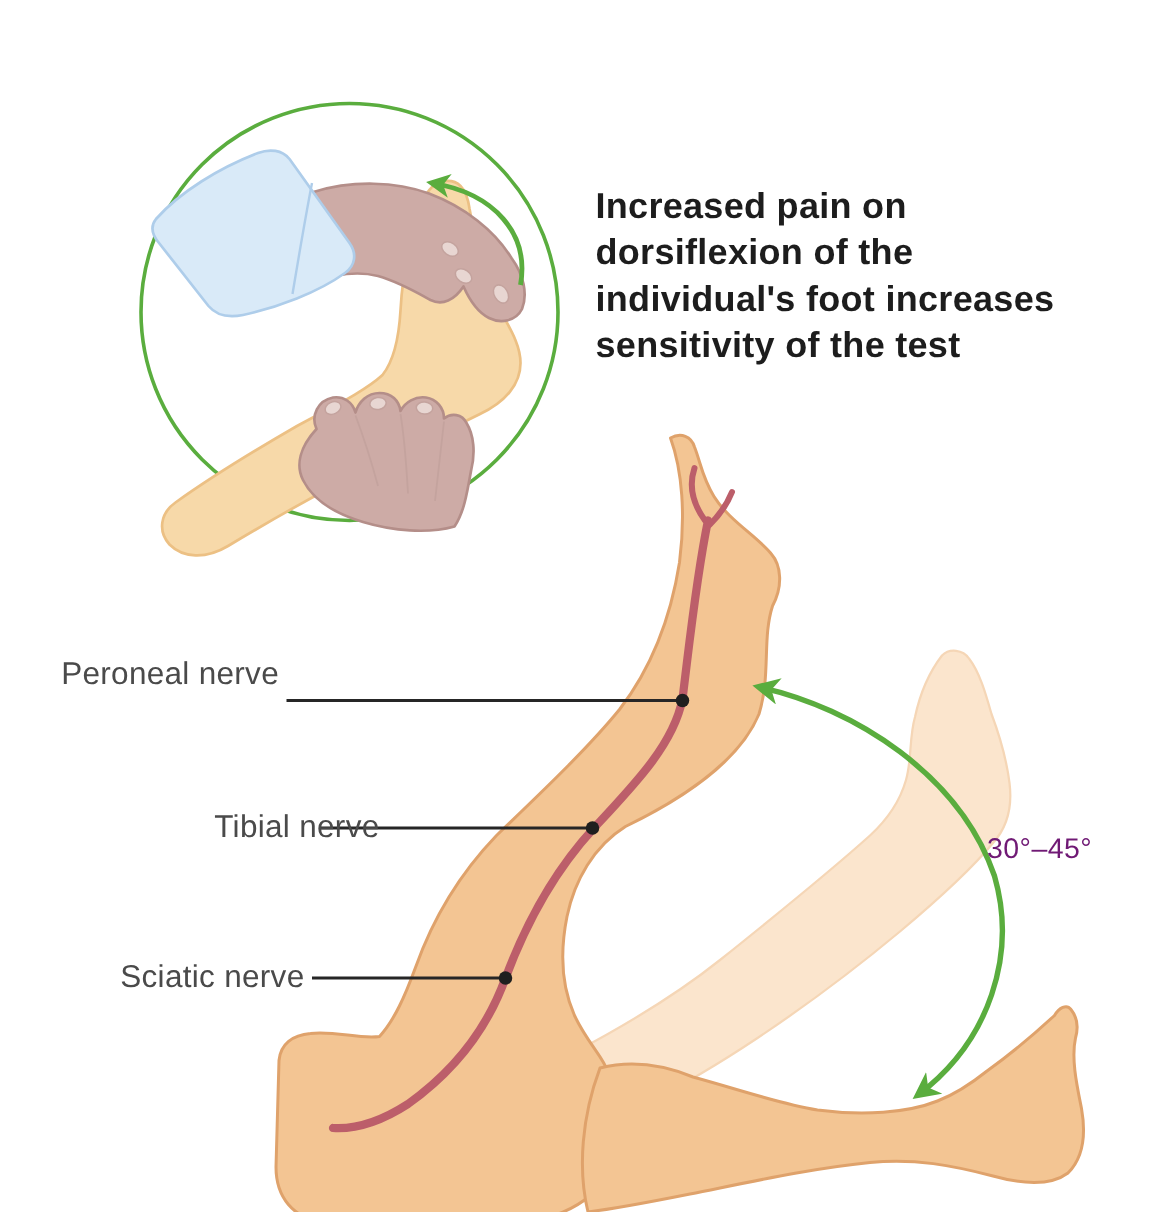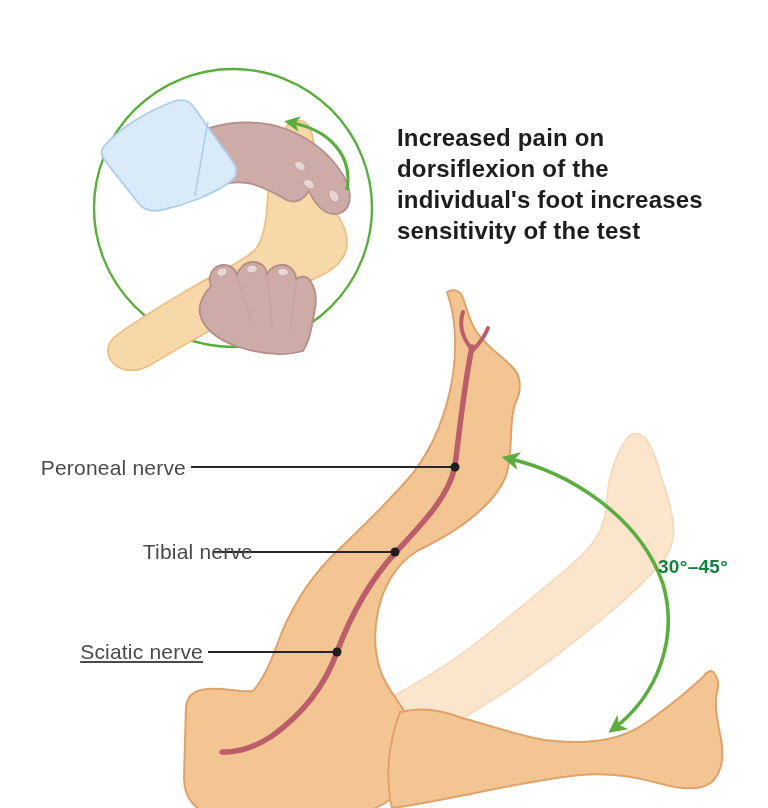--- a/index.html
+++ b/index.html
@@ -37,7 +37,7 @@
     position:absolute;height:26px;line-height:26px;text-align:right;
     font-size:21px;color:var(--label-gray);letter-spacing:0.2px;white-space:nowrap;
   }
-  .nerve-label.peroneal{left:0;top:411px;width:186px;}
+  .nerve-label.peroneal{left:0;top:393px;width:186px;}
   .nerve-label.tibial{left:0;top:495px;width:209px;padding-left:44px;}
   .nerve-label.sciatic{left:0;top:595px;width:203px;text-decoration:underline;}
   .angle-label{

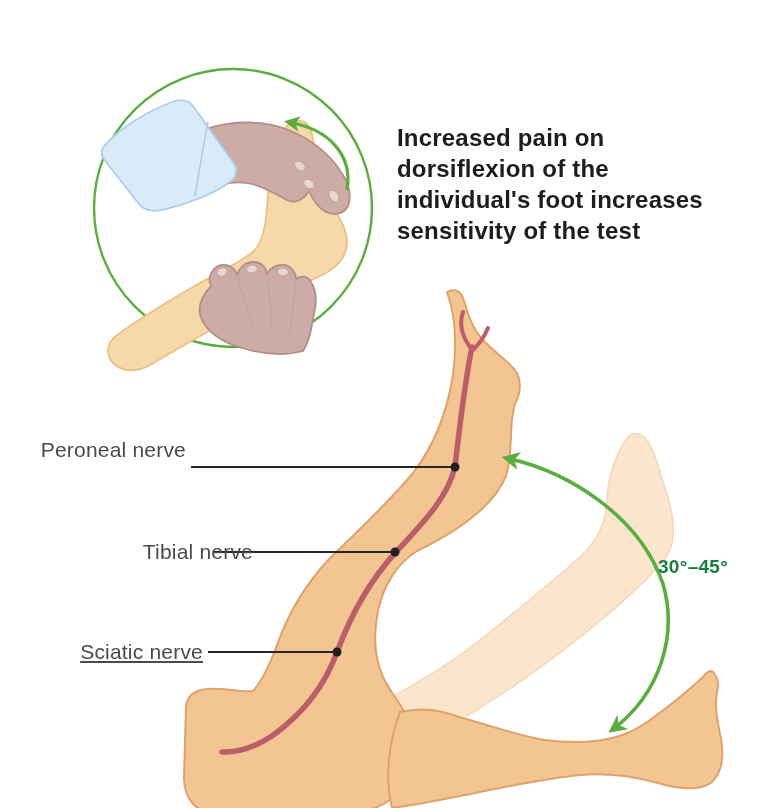--- a/index.html
+++ b/index.html
@@ -42,7 +42,7 @@
   .nerve-label.sciatic{left:0;top:595px;width:203px;text-decoration:underline;}
   .angle-label{
     position:absolute;left:658px;top:512px;width:100px;
-    font-size:19px;font-weight:bold;color:#15803d;letter-spacing:0.3px;
+    font-size:19px;font-weight:normal;color:#701a75;letter-spacing:0.3px;
   }
 </style>
 </head>

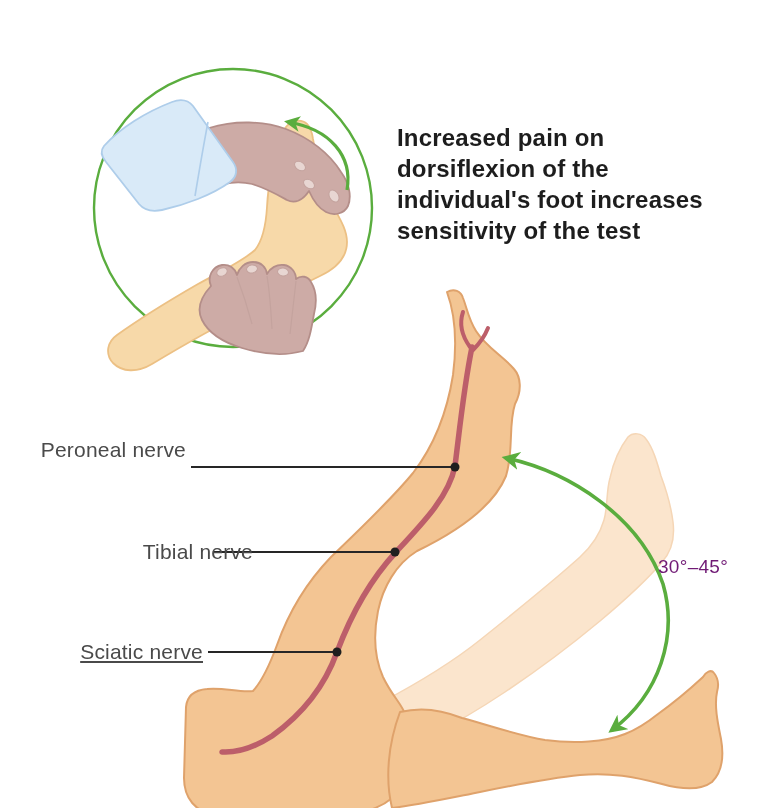--- a/index.html
+++ b/index.html
@@ -39,7 +39,7 @@
   }
   .nerve-label.peroneal{left:0;top:393px;width:186px;}
   .nerve-label.tibial{left:0;top:495px;width:209px;padding-left:44px;}
-  .nerve-label.sciatic{left:0;top:595px;width:203px;text-decoration:underline;}
+  .nerve-label.sciatic{left:0;top:595px;width:203px;}
   .angle-label{
     position:absolute;left:658px;top:512px;width:100px;
     font-size:19px;font-weight:normal;color:#701a75;letter-spacing:0.3px;

